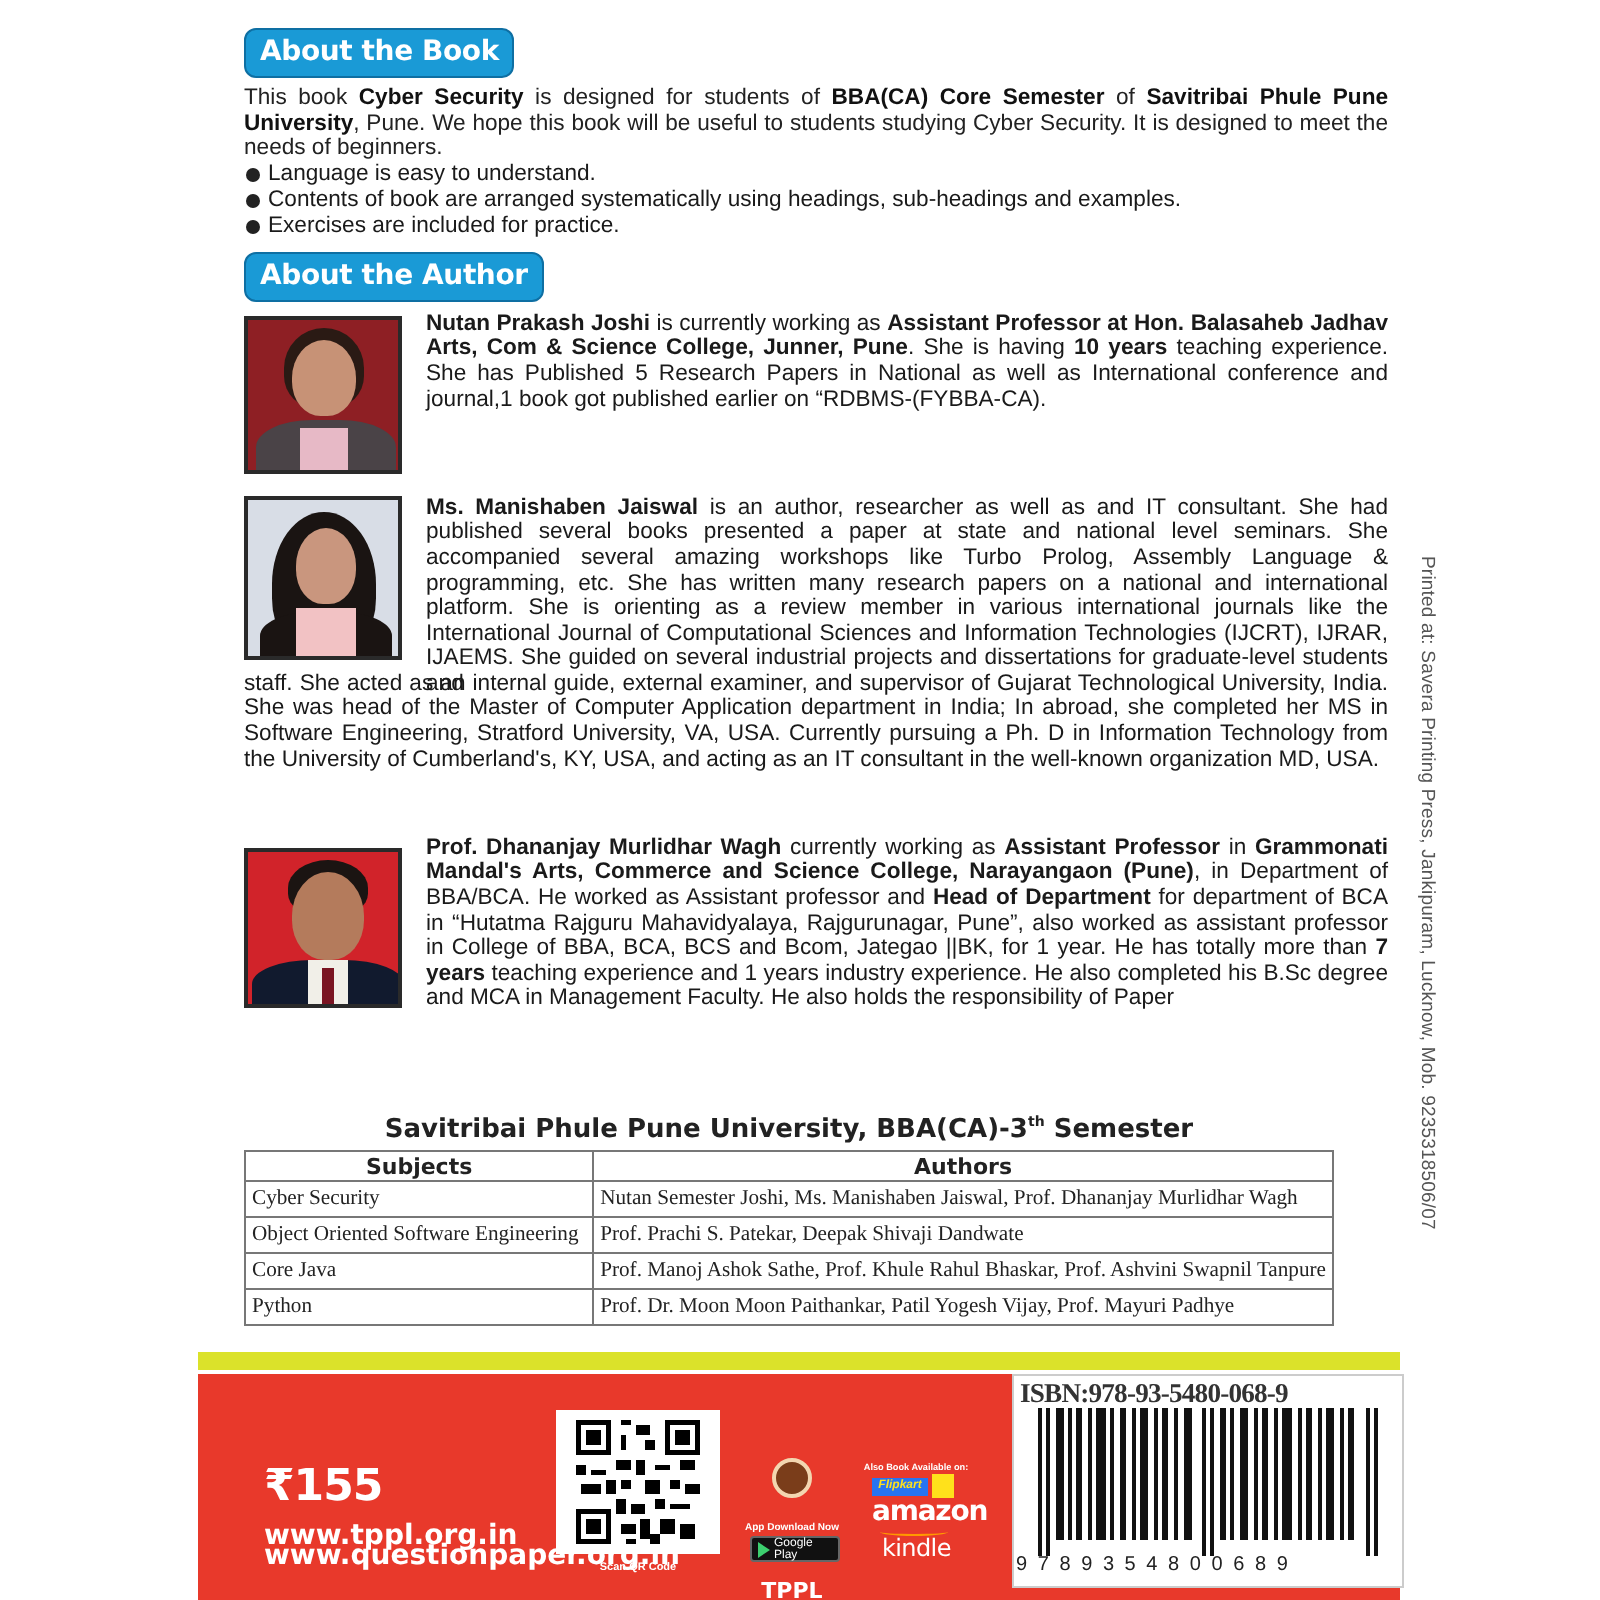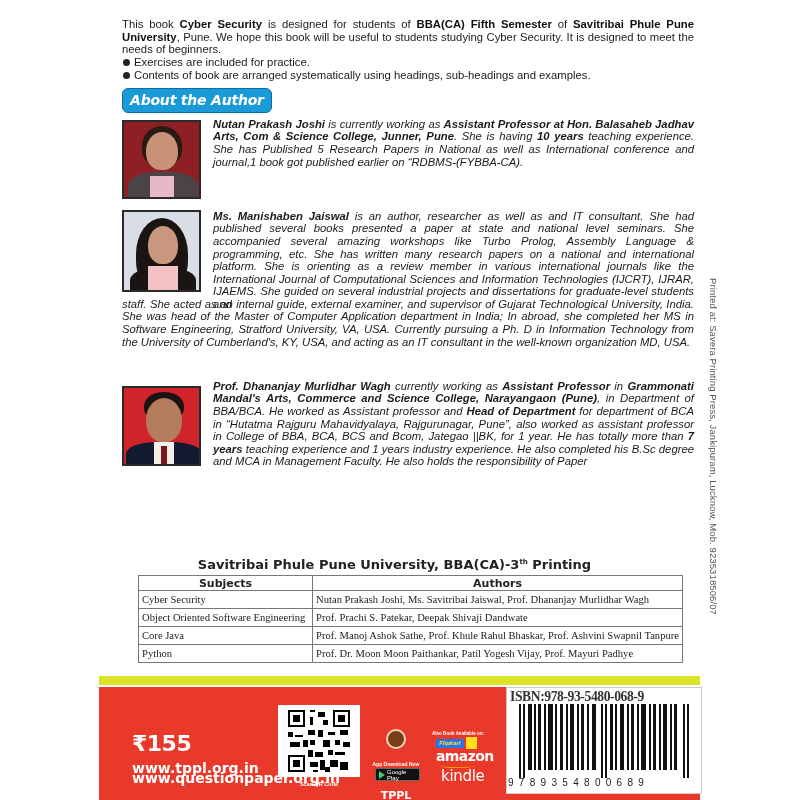--- a/index.html
+++ b/index.html
@@ -114,6 +114,7 @@
   <div class="content">
 
     <div>
+      <span class="section-pill">About the Book</span>
       <p class="para" style="margin-top:4px;"><span>This book </span><b>Cyber Security</b><span> is designed for students of </span><b>BBA(CA) Fifth Semester</b><span> of </span><b>Savitribai Phule Pune University</b><span>, Pune. We hope this book will be useful to students studying Cyber Security. It is designed to meet the needs of beginners.</span></p>
       <div class="feature">
           <span class="dot"></span>

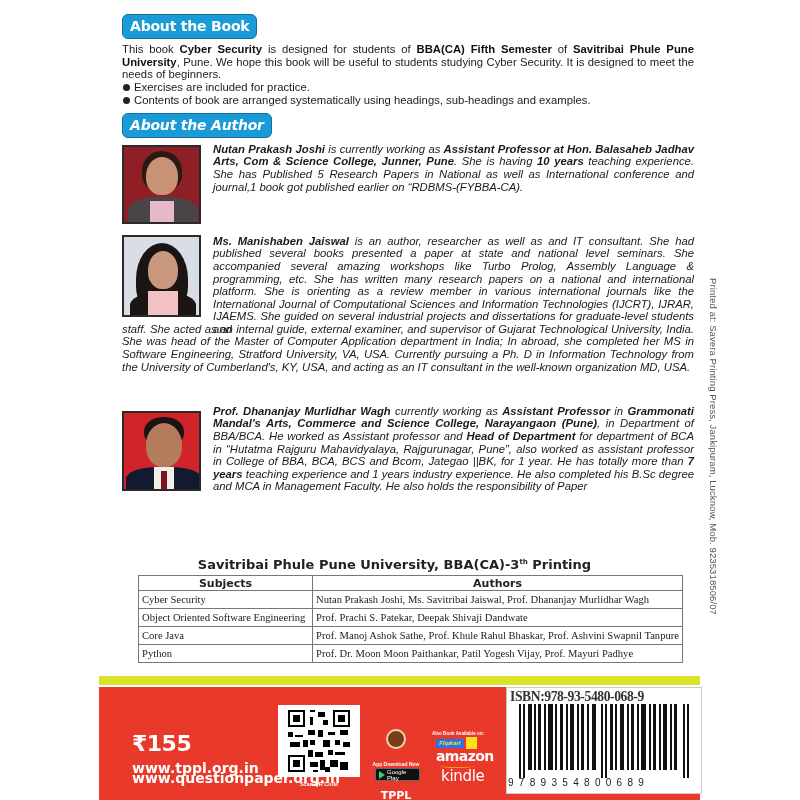--- a/index.html
+++ b/index.html
@@ -115,7 +115,7 @@
 
     <div>
       <span class="section-pill">About the Book</span>
-      <p class="para" style="margin-top:4px;"><span>This book </span><b>Cyber Security</b><span> is designed for students of </span><b>BBA(CA) Fifth Semester</b><span> of </span><b>Savitribai Phule Pune University</b><span>, Pune. We hope this book will be useful to students studying Cyber Security. It is designed to meet the needs of beginners.</span></p>
+      <p class="para" style="margin-top:4px;"><span>This book </span><b>Cyber Security</b><span> is designed for students of </span><b>BBA(CA) Core Semester</b><span> of </span><b>Savitribai Phule Pune University</b><span>, Pune. We hope this book will be useful to students studying Cyber Security. It is designed to meet the needs of beginners.</span></p>
       <div class="feature">
           <span class="dot"></span>
           <span>Exercises are included for practice.</span>

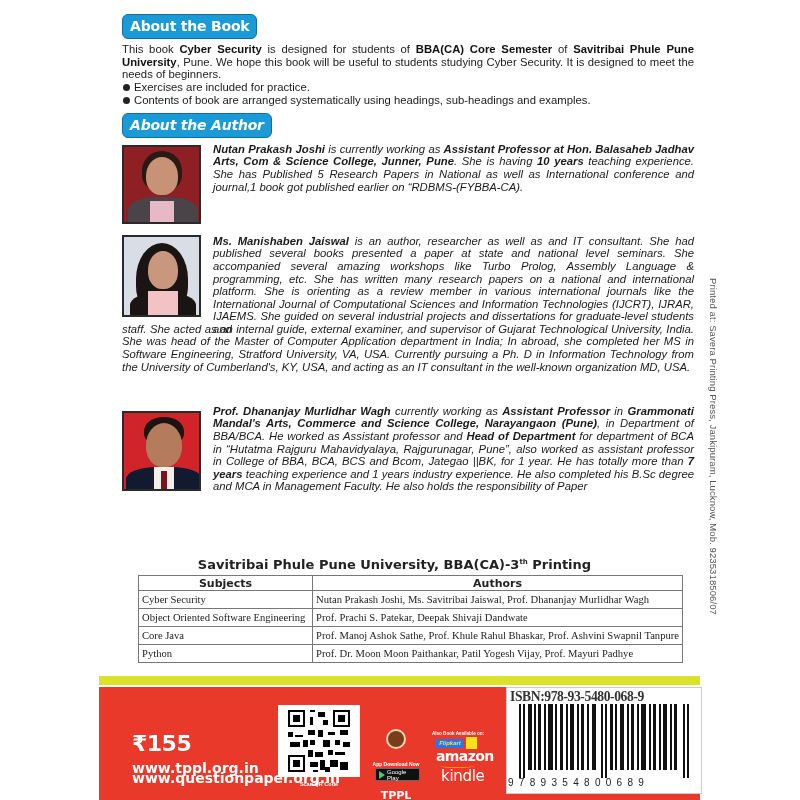--- a/index.html
+++ b/index.html
@@ -116,6 +116,10 @@
     <div>
       <span class="section-pill">About the Book</span>
       <p class="para" style="margin-top:4px;"><span>This book </span><b>Cyber Security</b><span> is designed for students of </span><b>BBA(CA) Core Semester</b><span> of </span><b>Savitribai Phule Pune University</b><span>, Pune. We hope this book will be useful to students studying Cyber Security. It is designed to meet the needs of beginners.</span></p>
+      <div class="feature">
+          <span class="dot"></span>
+          <span>Language is easy to understand.</span>
+        </div>
       <div class="feature">
           <span class="dot"></span>
           <span>Exercises are included for practice.</span>

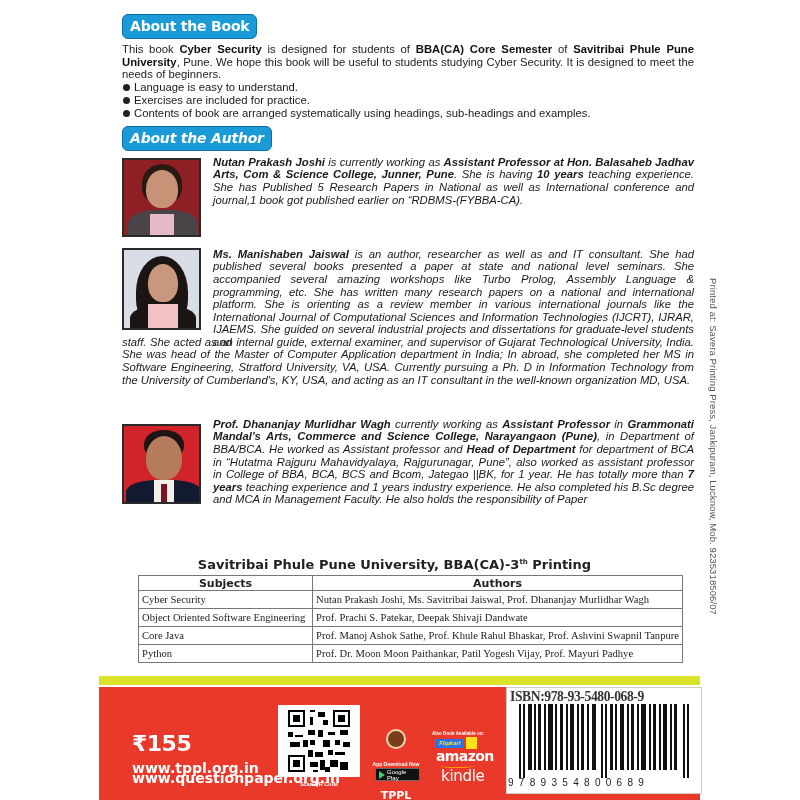--- a/index.html
+++ b/index.html
@@ -122,11 +122,11 @@
         </div>
       <div class="feature">
           <span class="dot"></span>
-          <span>Exercises are included for practice.</span>
+          <span>Contents of book are arranged systematically using headings, sub-headings and examples.</span>
         </div>
       <div class="feature">
           <span class="dot"></span>
-          <span>Contents of book are arranged systematically using headings, sub-headings and examples.</span>
+          <span>Exercises are included for practice.</span>
         </div>
     </div>
 

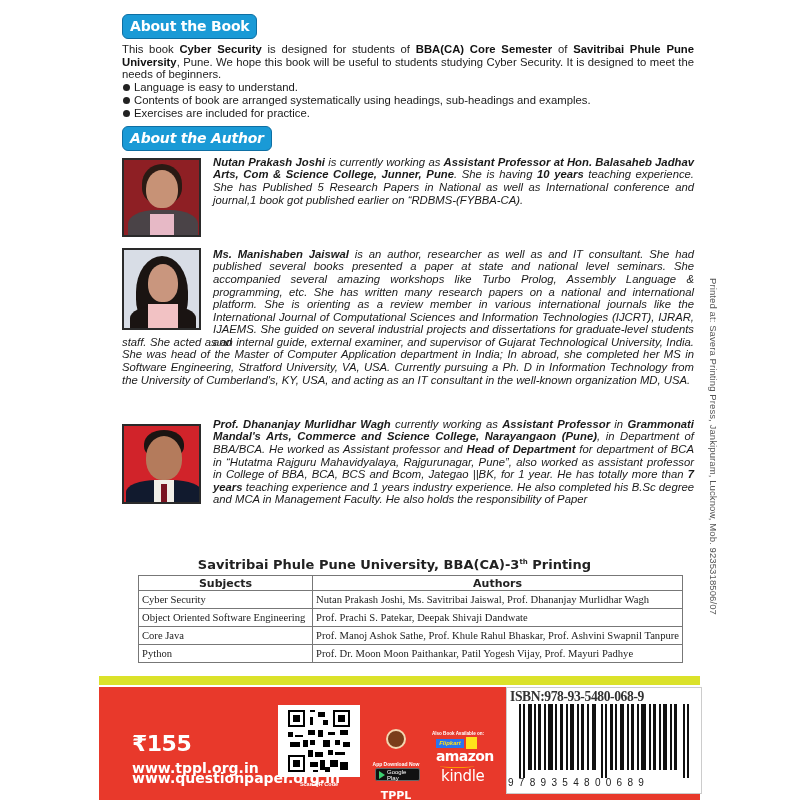--- a/index.html
+++ b/index.html
@@ -130,7 +130,7 @@
         </div>
     </div>
 
-    <div style="margin-top:6px;font-style:italic;">
+    <div style="margin-top:6px;">
       <span class="section-pill">About the Author</span>
 
       

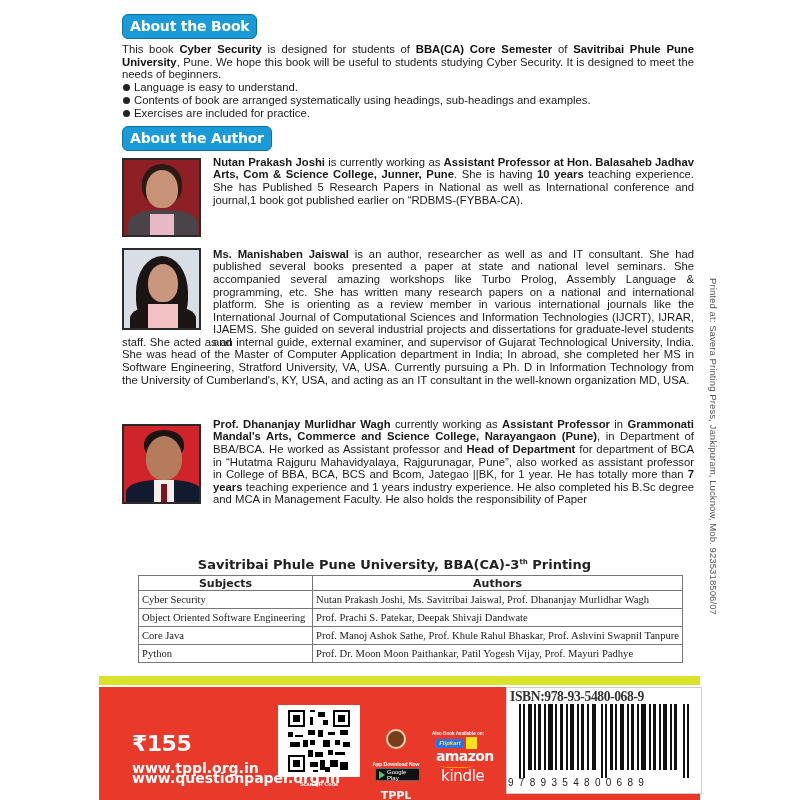--- a/index.html
+++ b/index.html
@@ -173,7 +173,7 @@
     </div>
   </div>
 
-  <div class="table-title"><span>Savitribai Phule Pune University, BBA(CA)-3</span><sup>th</sup><span> Printing</span></div>
+  <div class="table-title"><span>Savitribai Phule Pune University, BBA(CA)-3</span><sup>th</sup><span> Semester</span></div>
   <table class="subjects">
     <thead>
       <tr>

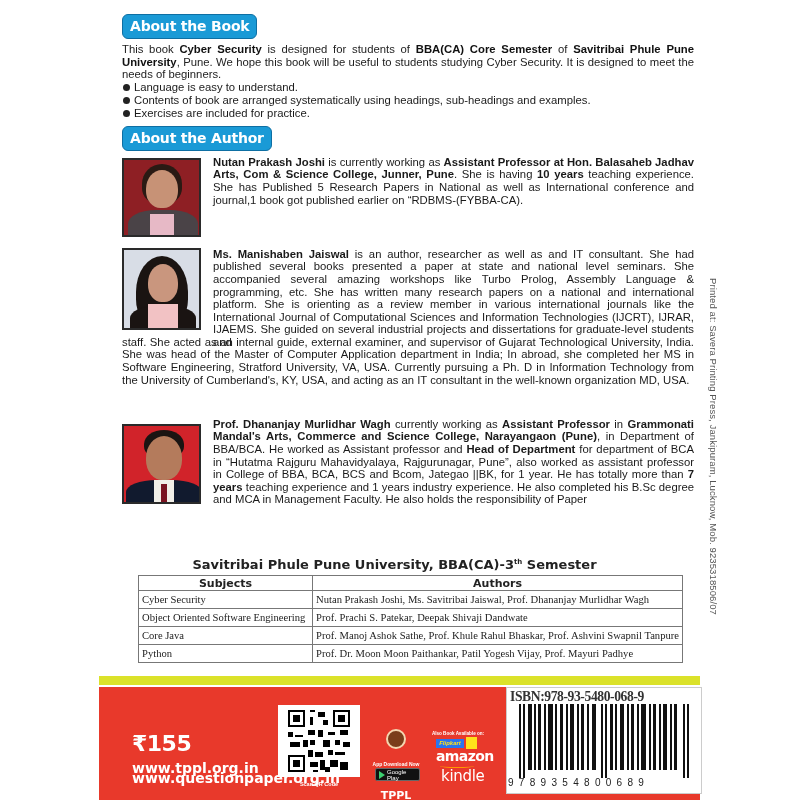--- a/index.html
+++ b/index.html
@@ -58,7 +58,7 @@
     }
     .table-title sup { font-size: 7px; }
     table.subjects {
-      position: absolute; left: 138px; top: 575px; width: 545px;
+      position: absolute; left: 122px; top: 575px; width: 545px;
       border-collapse: collapse;
       font-family: "Liberation Serif", serif; font-size: 10.6px; color: #222;
     }

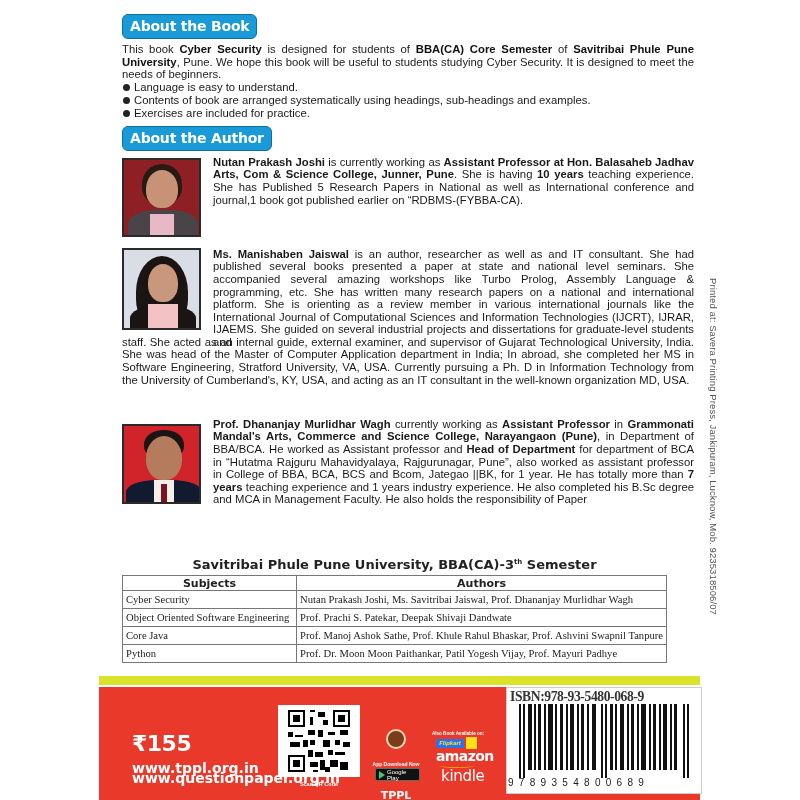--- a/index.html
+++ b/index.html
@@ -184,7 +184,7 @@
     <tbody>
       <tr>
         <td>Cyber Security</td>
-        <td>Nutan Prakash Joshi, Ms. Savitribai Jaiswal, Prof. Dhananjay Murlidhar Wagh</td>
+        <td>Nutan Semester Joshi, Ms. Manishaben Jaiswal, Prof. Dhananjay Murlidhar Wagh</td>
       </tr>
       <tr>
         <td>Object Oriented Software Engineering</td>

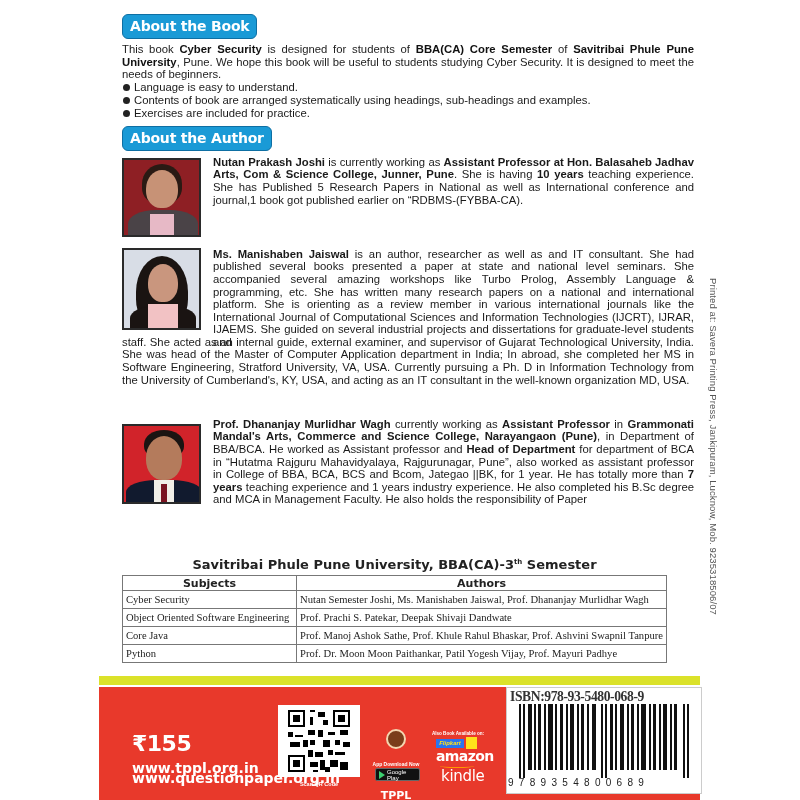--- a/index.html
+++ b/index.html
@@ -99,7 +99,7 @@
     .flipkart-bag { position: absolute; left: 466px; top: 737px; width: 11px; height: 12px; background: #ffe11b; }
     .amazon { position: absolute; left: 436px; top: 748px; color: #fff; font-weight: bold; font-size: 14px; font-family: "DejaVu Sans", sans-serif; letter-spacing: -0.6px; }
     .amazon-smile { position: absolute; left: 440px; top: 764px; width: 34px; height: 4px; border-bottom: 1.5px solid #f90; border-radius: 0 0 50% 50%; }
-    .kindle { position: absolute; left: 441px; top: 767px; color: #fff; font-size: 15px; font-family: "DejaVu Sans", sans-serif; letter-spacing: -0.3px; }
+    .kindle { position: absolute; left: 441px; top: 767px; color: #fff; font-size: 12px; font-family: "DejaVu Sans", sans-serif; letter-spacing: -0.3px; }
 
     .isbn-box { position: absolute; left: 506px; top: 687px; width: 196px; height: 107px; background: #fff; border: 1px solid #ccc; }
     .isbn-label { position: absolute; left: 510px; top: 689px; font-family: "Liberation Serif", serif; font-weight: bold; font-size: 13.6px; color: #333; letter-spacing: -0.4px; }

